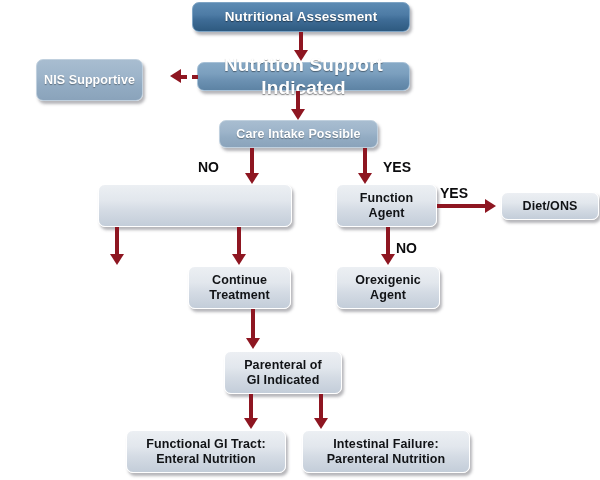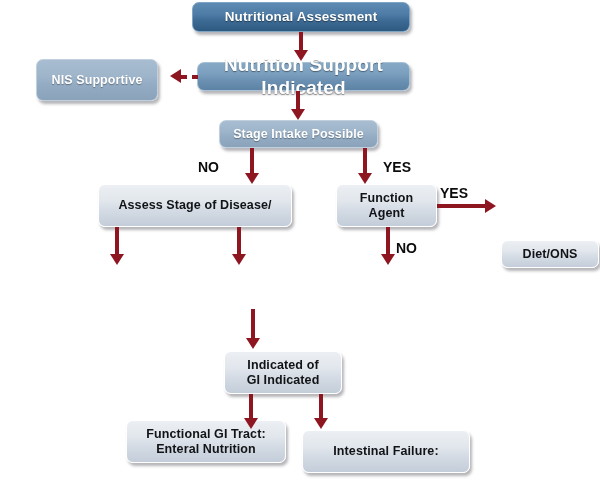--- a/index.html
+++ b/index.html
@@ -121,7 +121,7 @@
     <span>Nutritional Assessment</span>
   </div>
 
-  <div class="node lvl-light-w" style="left:36px; top:59px; width:122px; height:42px; flex-direction:column;">
+  <div class="node lvl-light-w" style="left:36px; top:59px; width:107px; height:42px; flex-direction:column;">
     <span>NIS Supportive</span>
   </div>
 

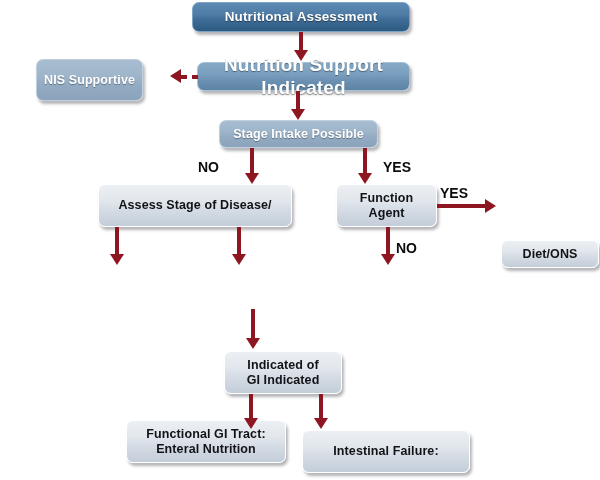--- a/index.html
+++ b/index.html
@@ -130,7 +130,7 @@
   </div>
 
   <div class="node lvl-light-w" style="left:219px; top:120px; width:159px; height:28px;">
-    <span>Stage Intake Possible</span>
+    <span>Care Intake Possible</span>
   </div>
 
   <div class="node lvl-pale" style="left:98px; top:184px; width:194px; height:43px; flex-direction:column;">

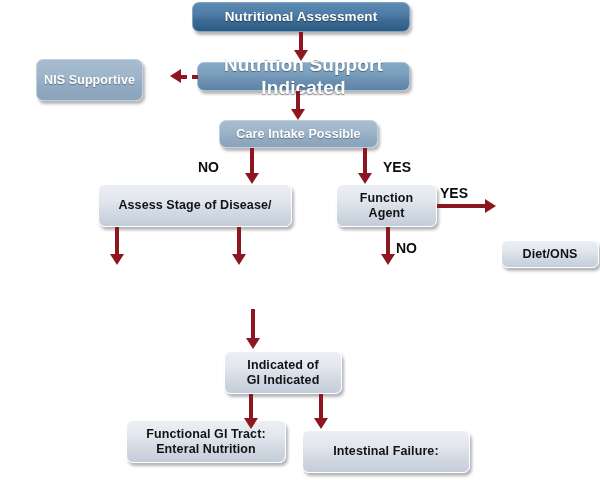--- a/index.html
+++ b/index.html
@@ -134,7 +134,6 @@
   </div>
 
   <div class="node lvl-pale" style="left:98px; top:184px; width:194px; height:43px; flex-direction:column;">
-    <span>Assess Stage of Disease/</span>
   </div>
 
   <div class="node lvl-pale" style="left:336px; top:184px; width:101px; height:43px; flex-direction:column;">

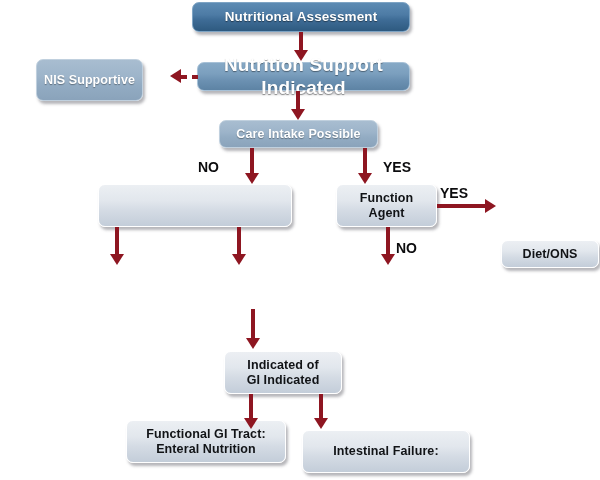--- a/index.html
+++ b/index.html
@@ -141,7 +141,7 @@
     <span>Agent</span>
   </div>
 
-  <div class="node lvl-pale" style="left:501px; top:192px; width:98px; height:28px;margin-top:48px;">
+  <div class="node lvl-pale" style="left:501px; top:192px; width:98px; height:28px;">
     <span>Diet/ONS</span>
   </div>
 

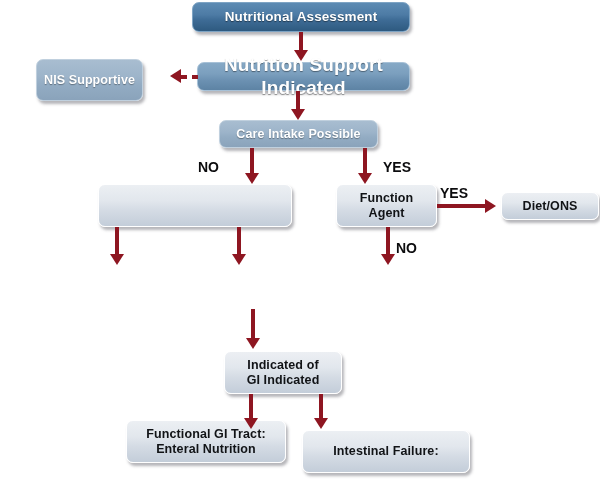--- a/index.html
+++ b/index.html
@@ -146,6 +146,10 @@
   </div>
 
 
+  <div class="node lvl-pale" style="left:188px; top:266px; width:103px; height:43px; flex-direction:column;">
+    <span>Continue</span>
+    <span>Treatment</span>
+  </div>
 
 
   <div class="node lvl-pale" style="left:224px; top:351px; width:118px; height:43px; flex-direction:column;">

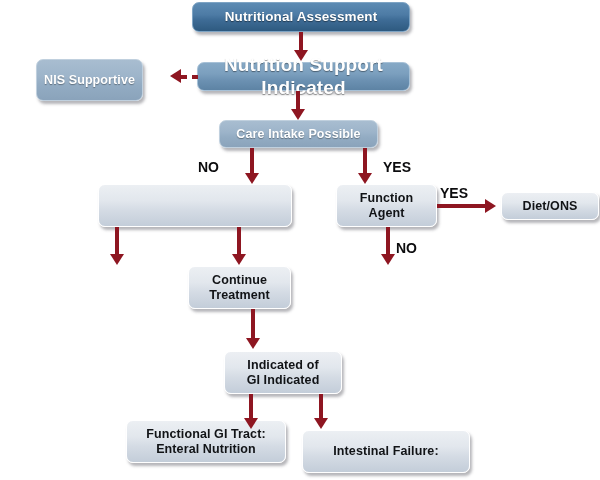--- a/index.html
+++ b/index.html
@@ -151,6 +151,10 @@
     <span>Treatment</span>
   </div>
 
+  <div class="node lvl-pale" style="left:336px; top:266px; width:104px; height:43px; flex-direction:column;">
+    <span>Orexigenic</span>
+    <span>Agent</span>
+  </div>
 
   <div class="node lvl-pale" style="left:224px; top:351px; width:118px; height:43px; flex-direction:column;">
     <span>Indicated of</span>

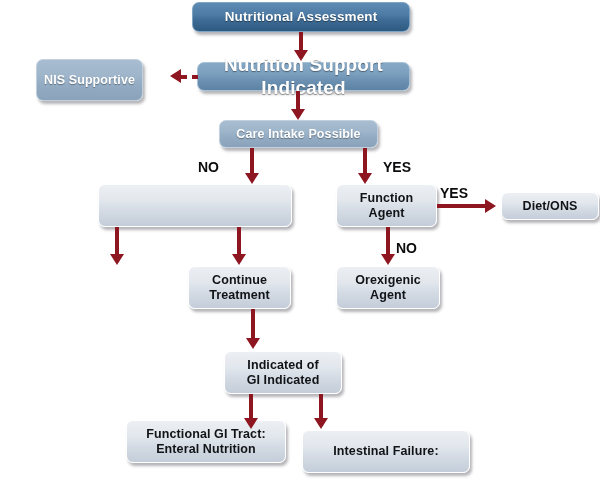--- a/index.html
+++ b/index.html
@@ -157,7 +157,7 @@
   </div>
 
   <div class="node lvl-pale" style="left:224px; top:351px; width:118px; height:43px; flex-direction:column;">
-    <span>Indicated of</span>
+    <span>Parenteral of</span>
     <span>GI Indicated</span>
   </div>
 

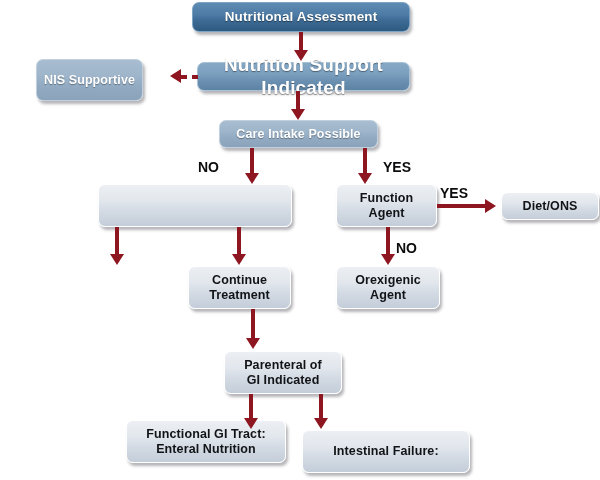--- a/index.html
+++ b/index.html
@@ -161,7 +161,7 @@
     <span>GI Indicated</span>
   </div>
 
-  <div class="node lvl-pale" style="left:126px; top:420px; width:160px; height:43px; flex-direction:column;">
+  <div class="node lvl-pale" style="left:126px; top:430px; width:160px; height:43px; flex-direction:column;">
     <span>Functional GI Tract:</span>
     <span>Enteral Nutrition</span>
   </div>

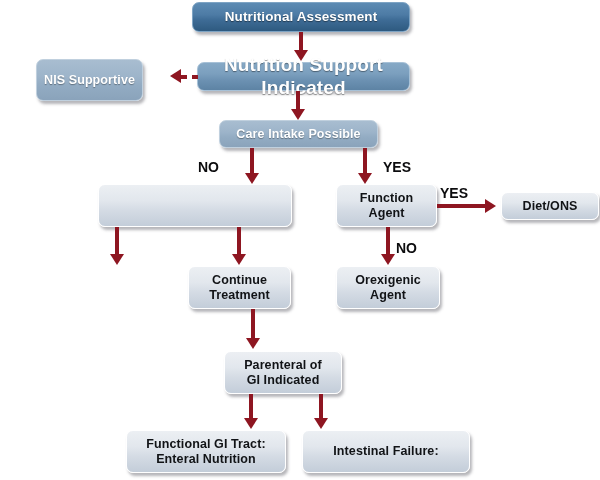--- a/index.html
+++ b/index.html
@@ -168,6 +168,7 @@
 
   <div class="node lvl-pale" style="left:302px; top:430px; width:168px; height:43px; flex-direction:column;">
     <span>Intestinal Failure:</span>
+    <span>Parenteral Nutrition</span>
   </div>
 
   <div class="ln v" style="left:299px; top:32px; height:19px;"></div>

